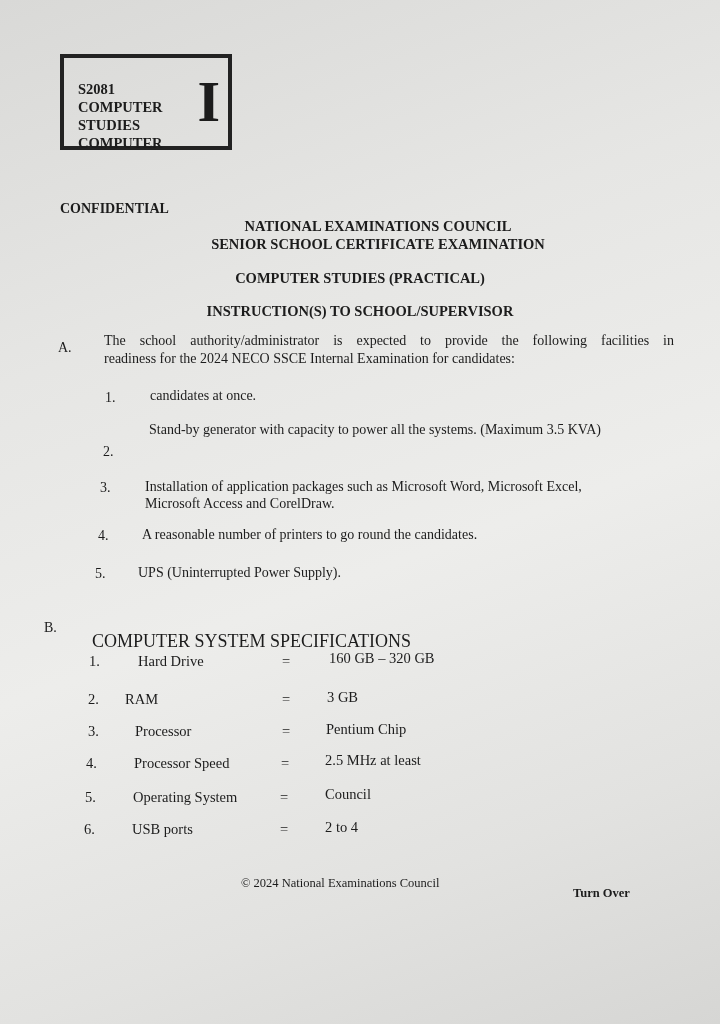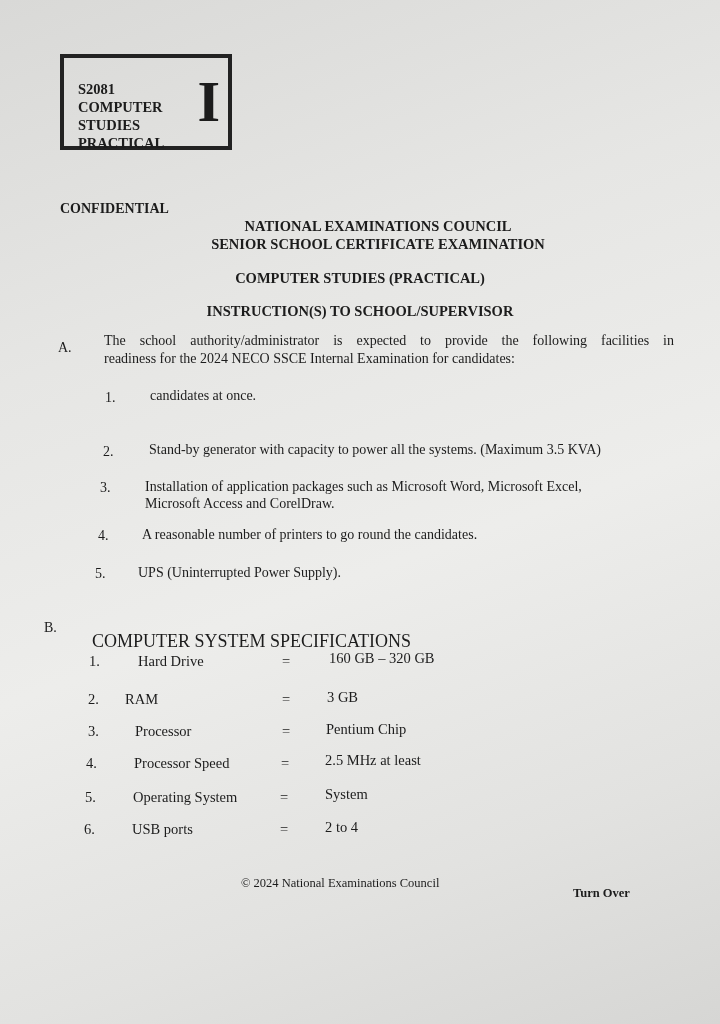--- a/index.html
+++ b/index.html
@@ -41,7 +41,7 @@
     <div class="lines">
       <div>S2081</div>
       <div>COMPUTER STUDIES</div>
-      <div>PRACTICAL</div>
+      <div>COMPUTER</div>
     </div>
     <div class="roman">I</div>
   </div>

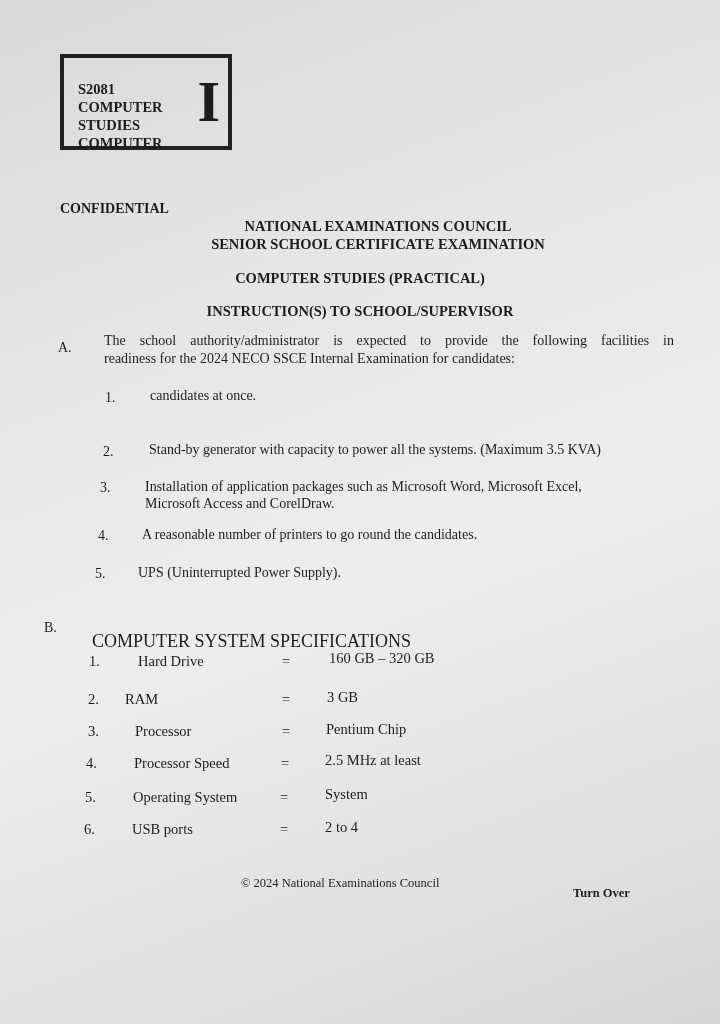--- a/index.html
+++ b/index.html
@@ -63,7 +63,7 @@
   </div>
 
   <div class="item-num" style="left:103px; top:444px;">2.</div>
-  <div class="item-text" style="left:149px; top:441px;">Stand-by generator with capacity to power all the systems. (Maximum 3.5 KVA)</div>
+  <div class="item-text" style="left:149px; top:421px;">Stand-by generator with capacity to power all the systems. (Maximum 3.5 KVA)</div>
 
   <div class="item-num" style="left:100px; top:480px;">3.</div>
   <div class="item-text" style="left:145px; top:478px;">

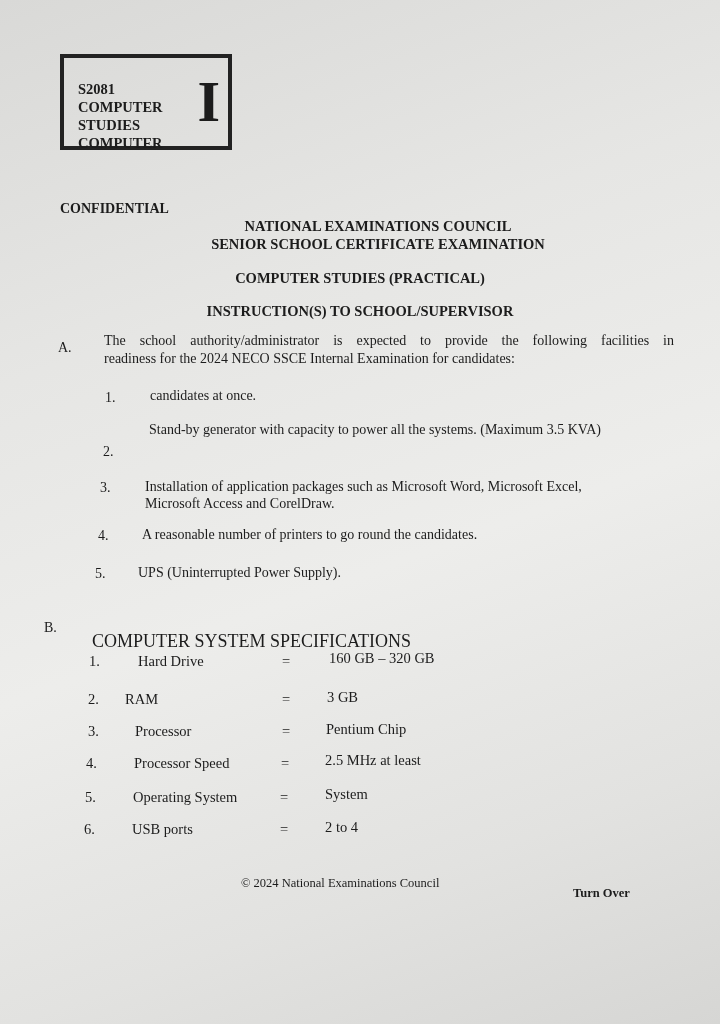--- a/index.html
+++ b/index.html
@@ -108,7 +108,7 @@
     <span style="left:85px;">5.</span>
     <span style="left:133px;">Operating System</span>
     <span style="left:280px;">=</span>
-    <span style="left:325px; top:-3px;">System</span>
+    <span style="left:325px; top:-3px;">Council</span>
   </div>
   <div class="spec-row" style="left:0; top:821px;">
     <span style="left:84px;">6.</span>

